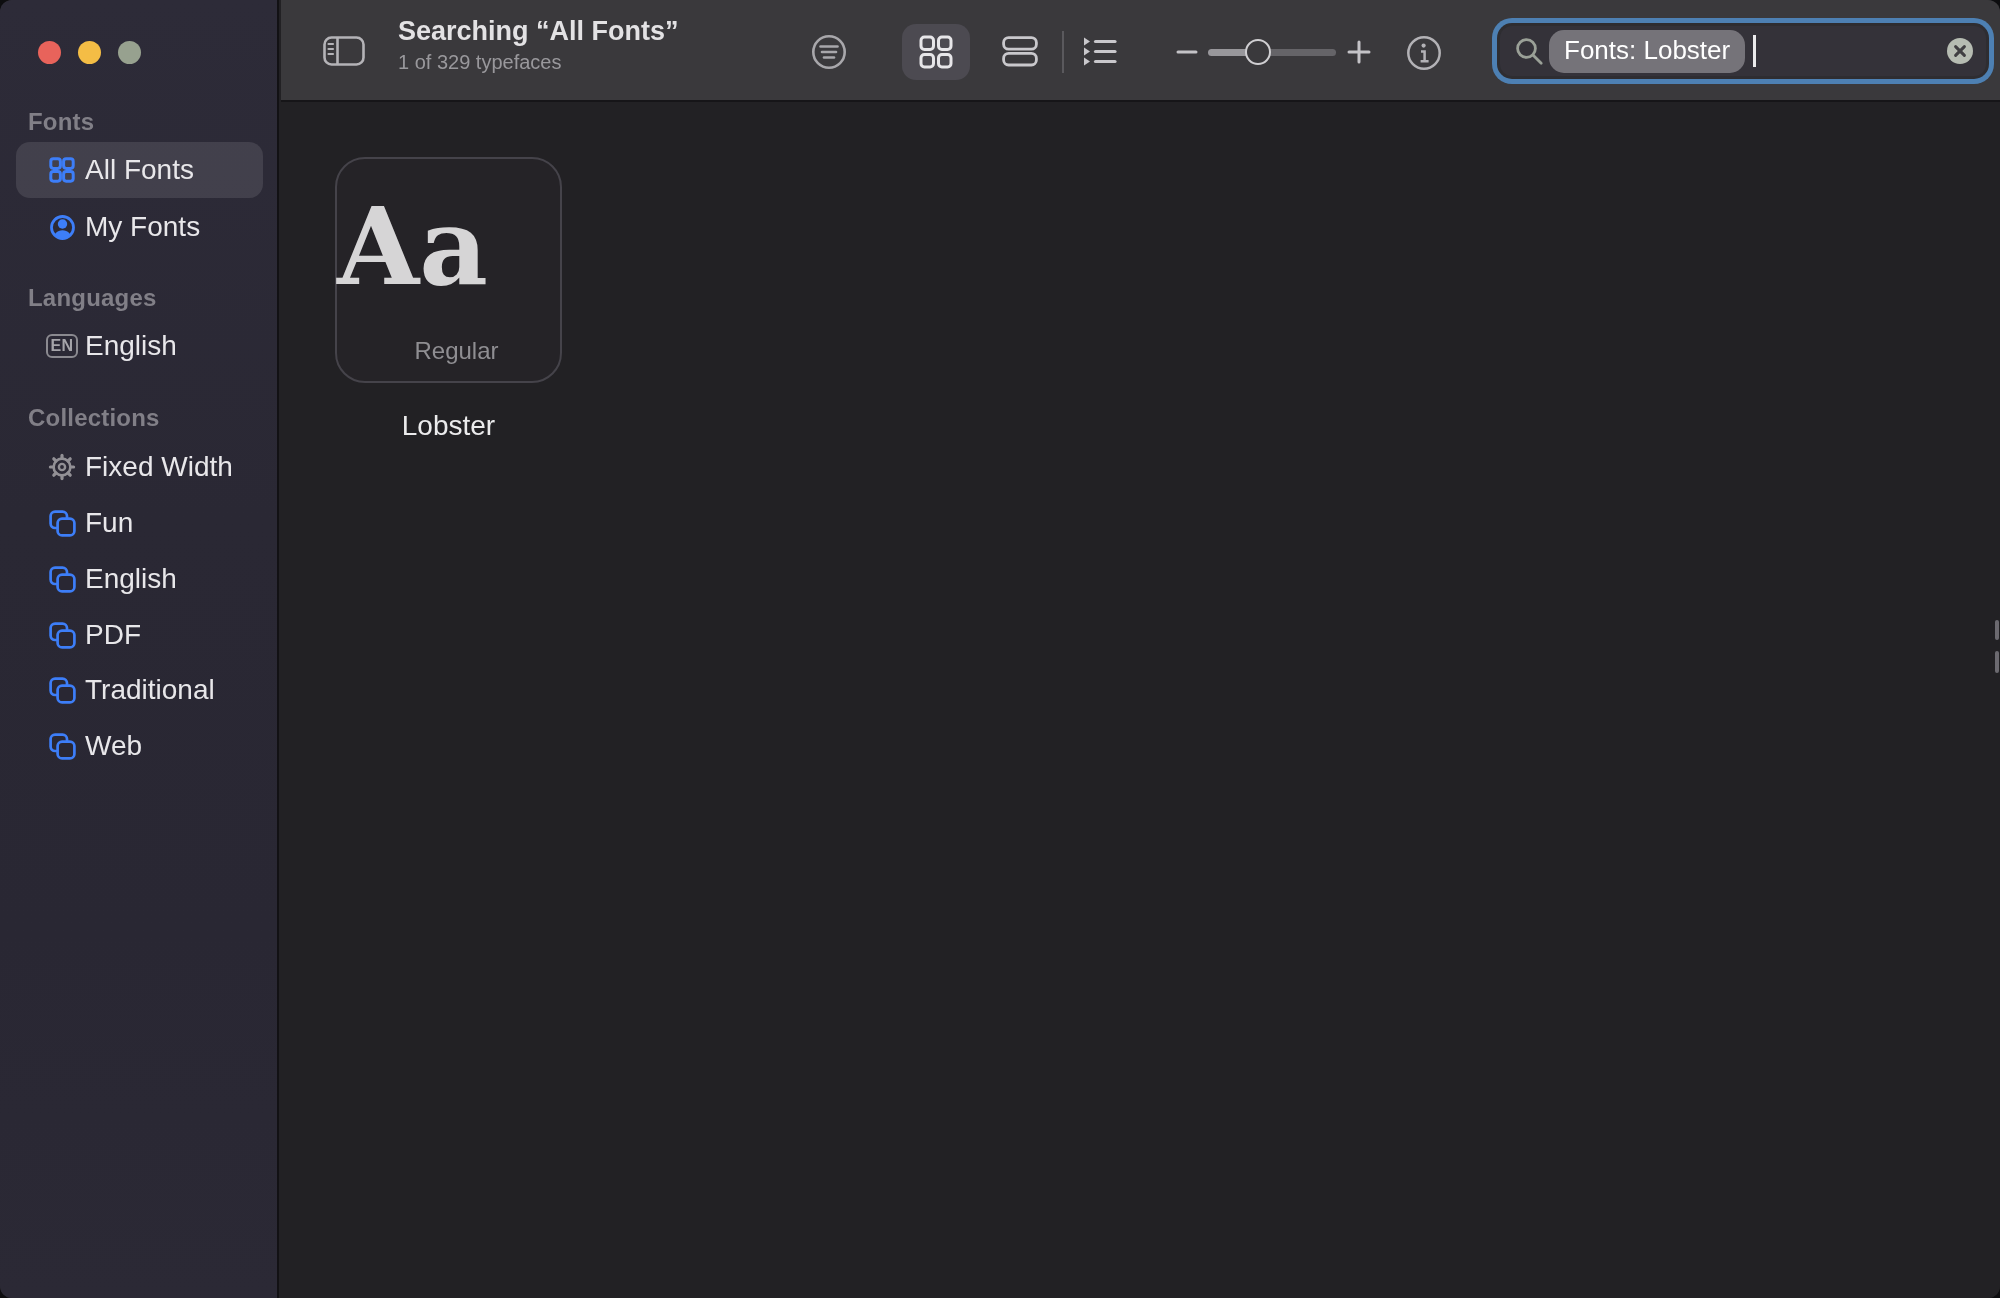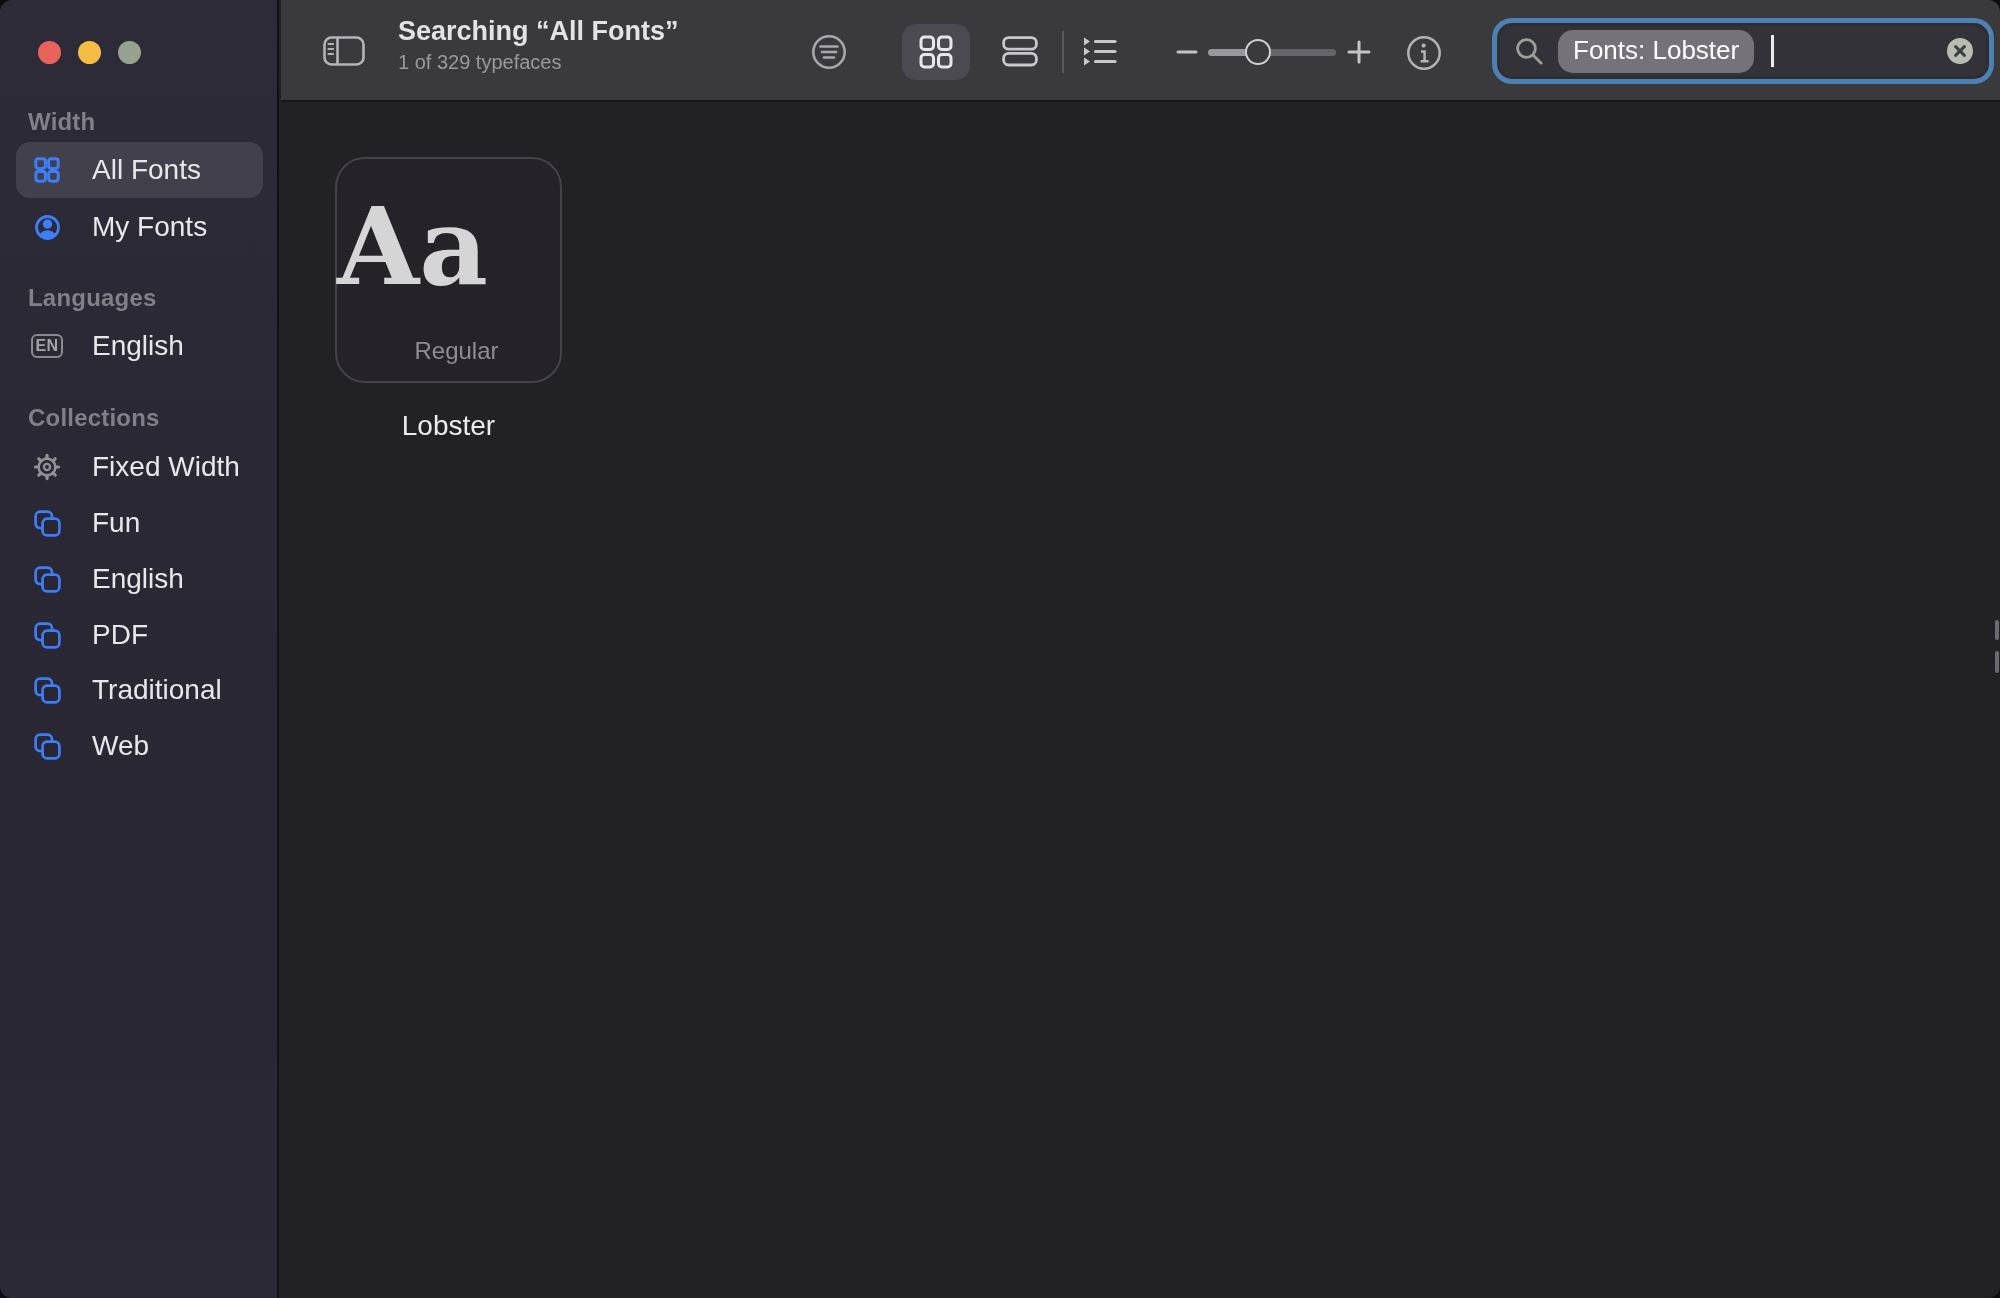--- a/index.html
+++ b/index.html
@@ -58,7 +58,7 @@
     position:absolute; left:1219px; top:26px; width:486px; height:50px;
     border-radius:12px; background:#343239;
     box-shadow:0 0 0 3px #2e2d31, 0 0 0 8px #4d80b3;
-    display:flex; align-items:center; padding:0 12px 0 14px; gap:13px;
+    display:flex; align-items:center; padding:0 12px 0 14px; gap:4px;
   }
   .sf-token {
     background:#757379; color:#ffffff; font-size:26px;

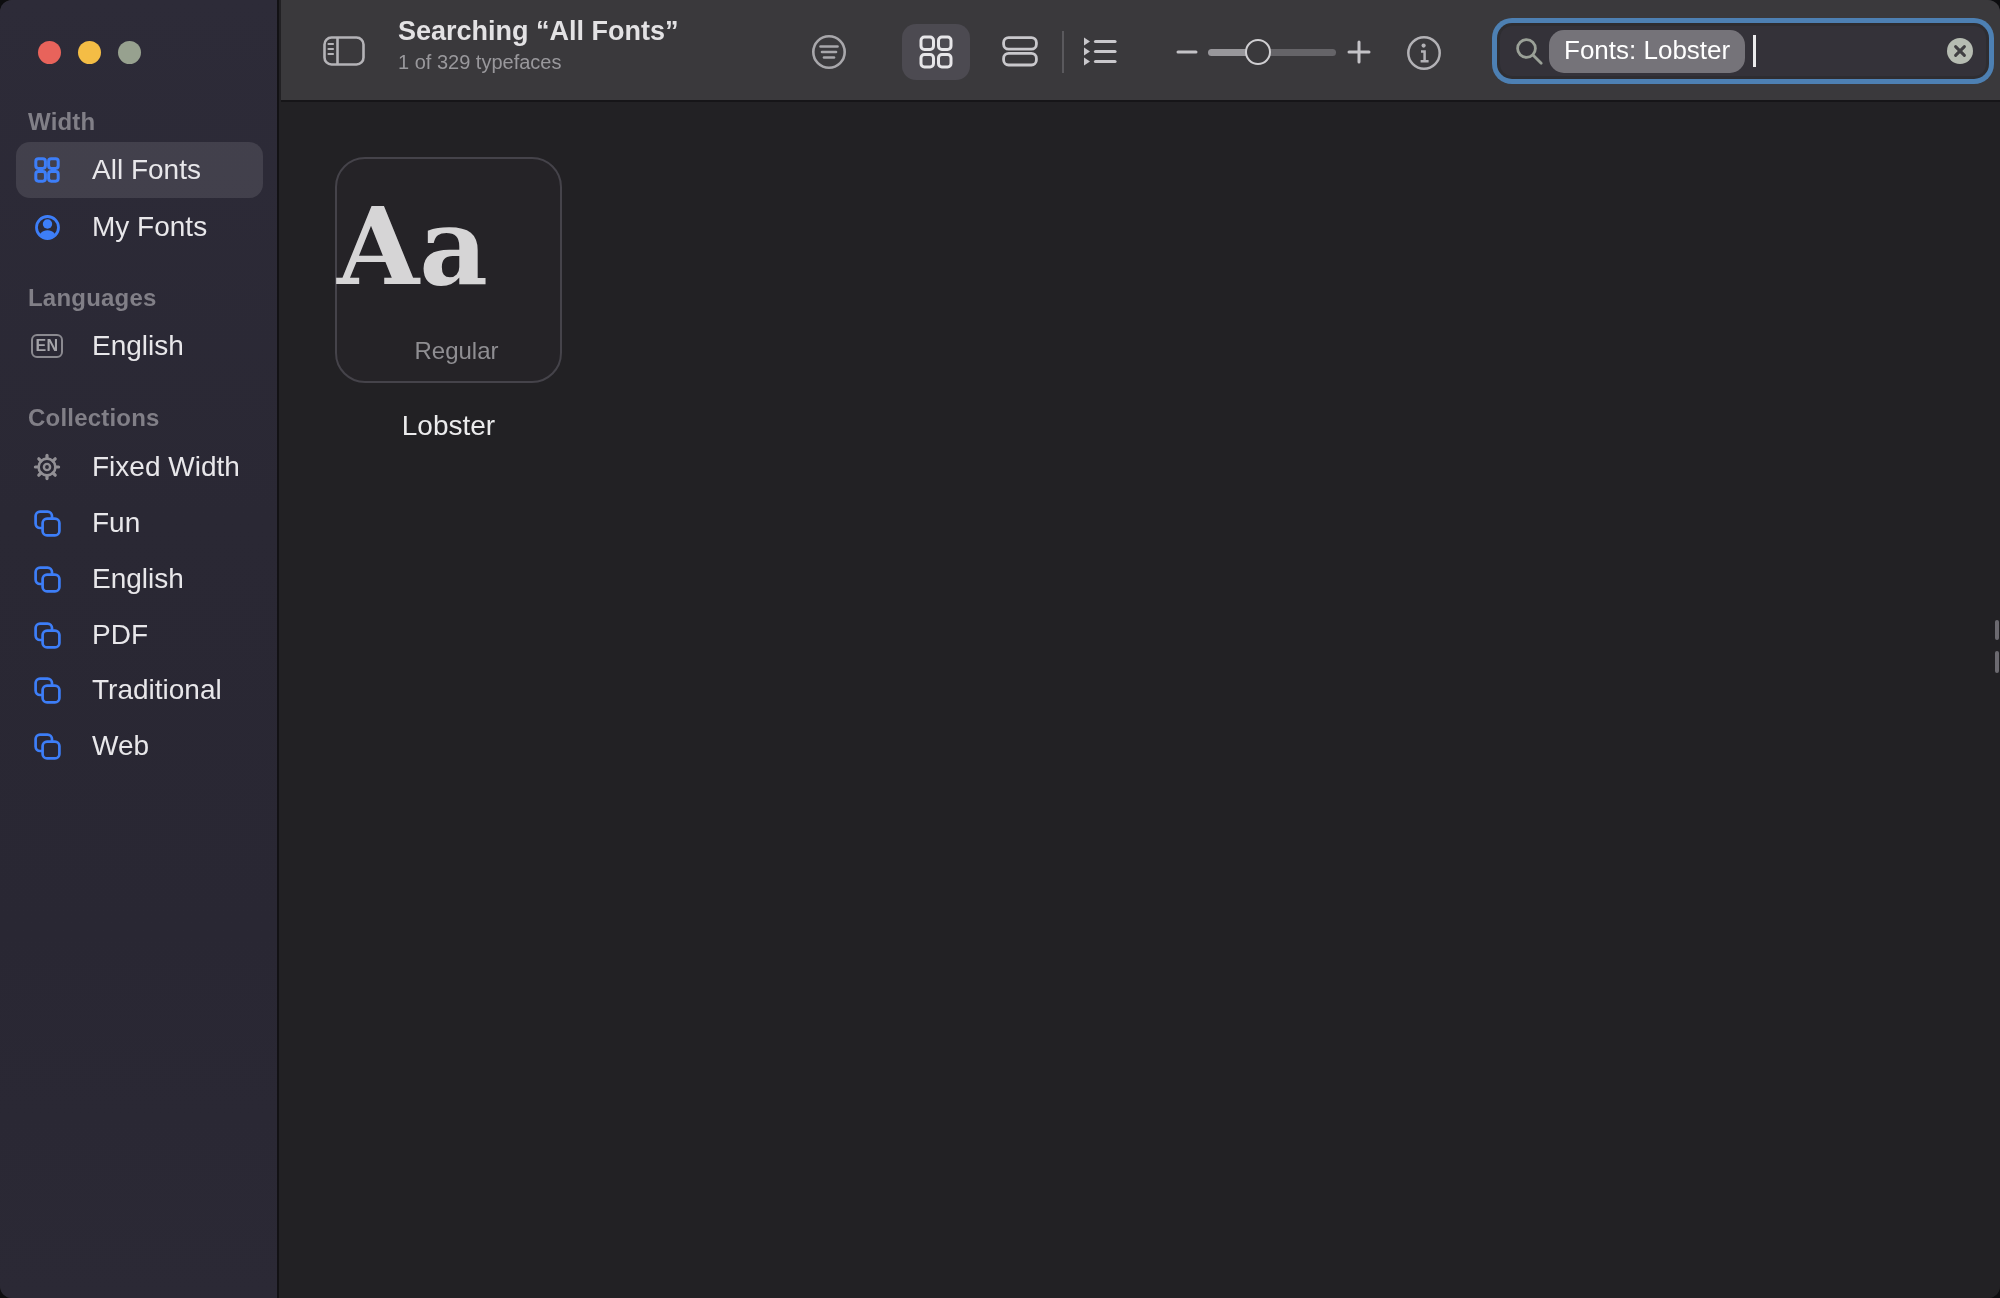--- a/index.html
+++ b/index.html
@@ -95,7 +95,7 @@
       <div class="light" style="background:#97a18f"></div>
     </div>
 
-    <div class="sec-h" style="top:108px">Width</div>
+    <div class="sec-h" style="top:108px">Fonts</div>
 
     <div class="srow selected" style="top:142px">
       <span class="icon-slot">

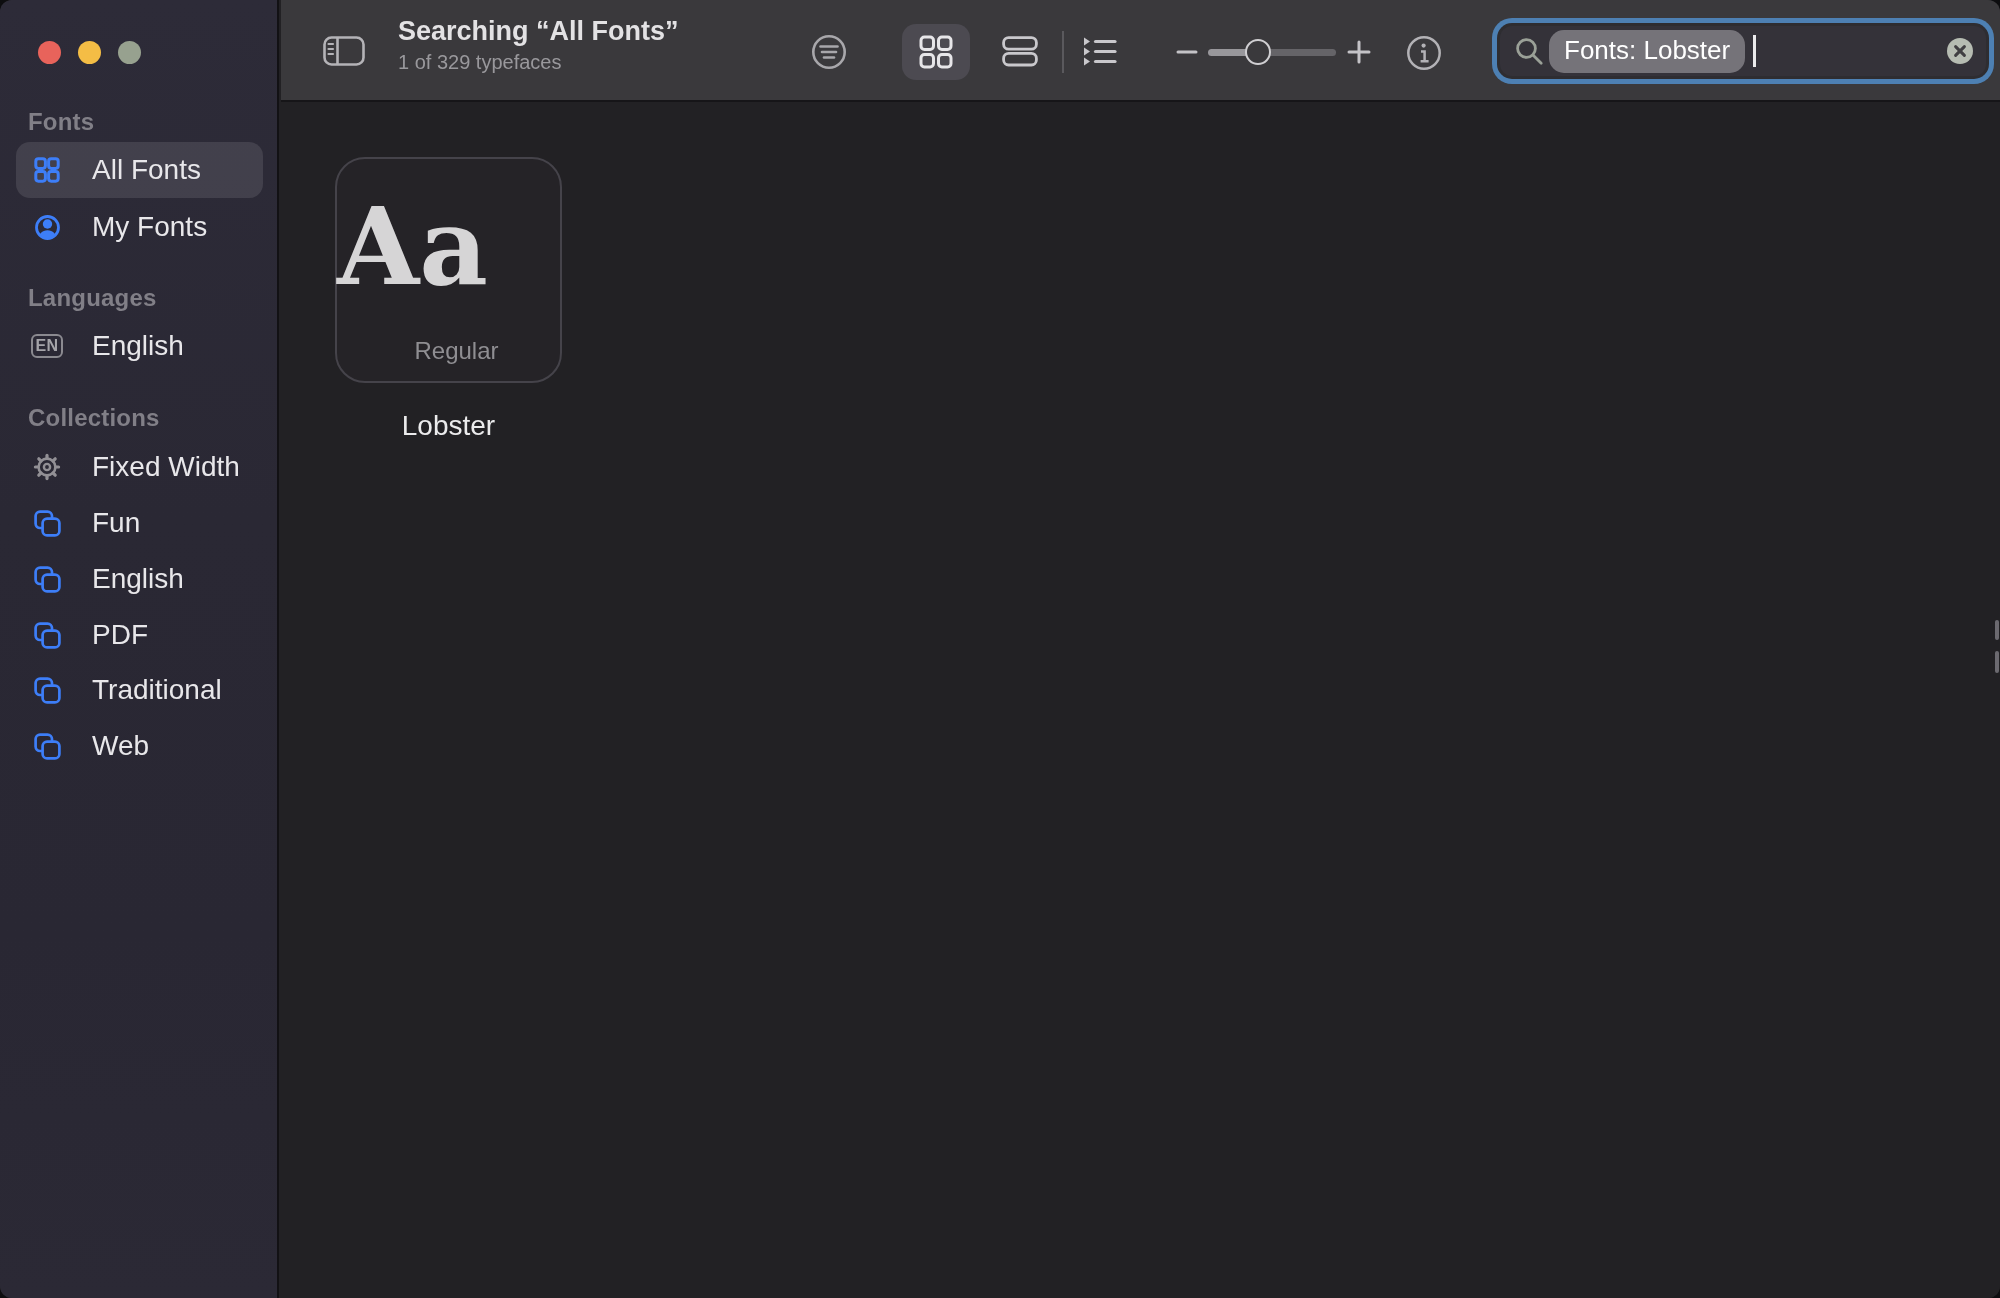--- a/index.html
+++ b/index.html
@@ -21,7 +21,7 @@
   .sec-h { position:absolute; left:28px; font-size:24px; font-weight:700; color:#817f87; letter-spacing:.2px; }
   .srow {
     position:absolute; left:16px; width:247px; height:56px; border-radius:14px;
-    display:flex; align-items:center; gap:29px; padding-left:15px;
+    display:flex; align-items:center; gap:7px; padding-left:30px;
     color:#e8e7ea; font-size:28px; cursor:default;
   }
   .srow.selected { background:rgba(255,255,255,.105); }

